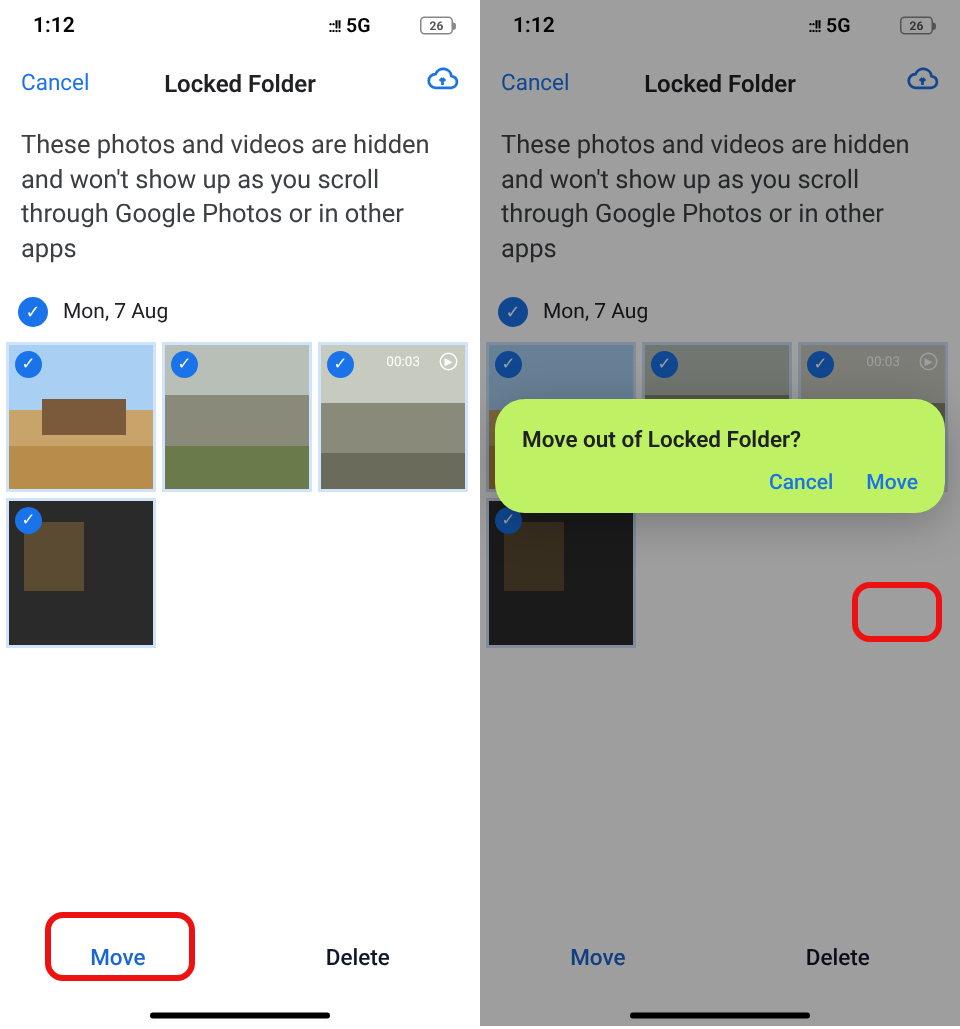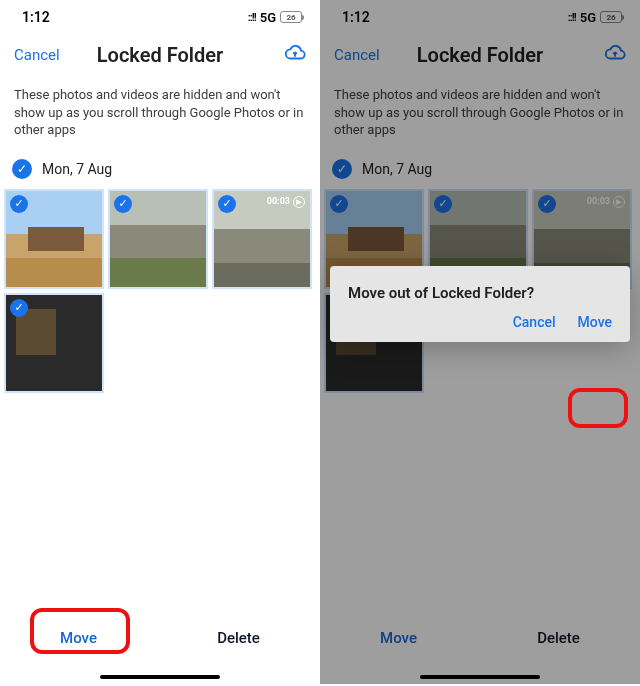--- a/index.html
+++ b/index.html
@@ -39,7 +39,7 @@
   }
   .status-right { display: flex; align-items: center; gap: 4px; font-size: 13px; }
   .signal { font-size: 11px; letter-spacing: -1px; }
-  .battery { display: inline-flex; align-items: center; }
+  .battery { display: inline-flex; align-items: center; margin-left: 29px; }
   .battery-body {
     width: 22px; height: 12px;
     border: 1px solid #888; border-radius: 3px;

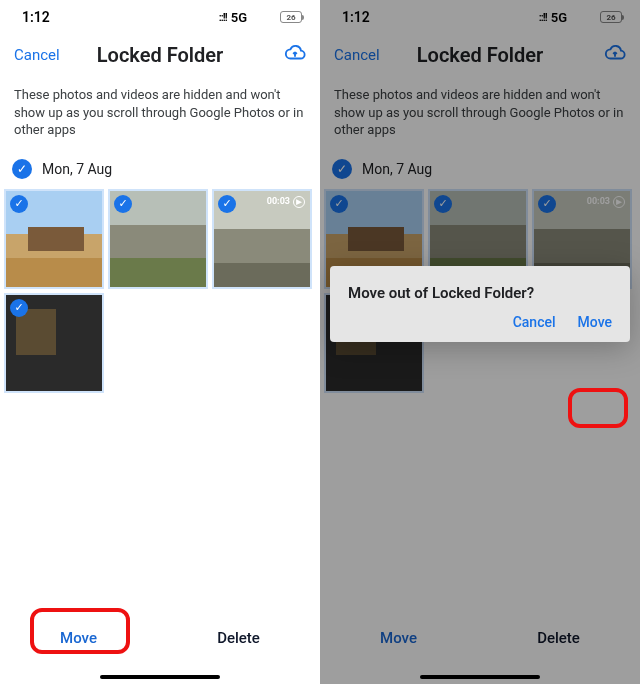--- a/index.html
+++ b/index.html
@@ -59,7 +59,7 @@
     padding: 0 14px;
   }
   .cancel-btn { color:#1a73e8; font-size:15px; }
-  .title { font-size:20px; font-weight:600; color:#202124; position:absolute; left:0; right:0; text-align:center; pointer-events:none;}
+  .title { font-size:16px; font-weight:600; color:#202124; position:absolute; left:0; right:0; text-align:center; pointer-events:none;}
   .cloud { color:#1a73e8; }
   .desc {
     padding: 10px 14px 14px;

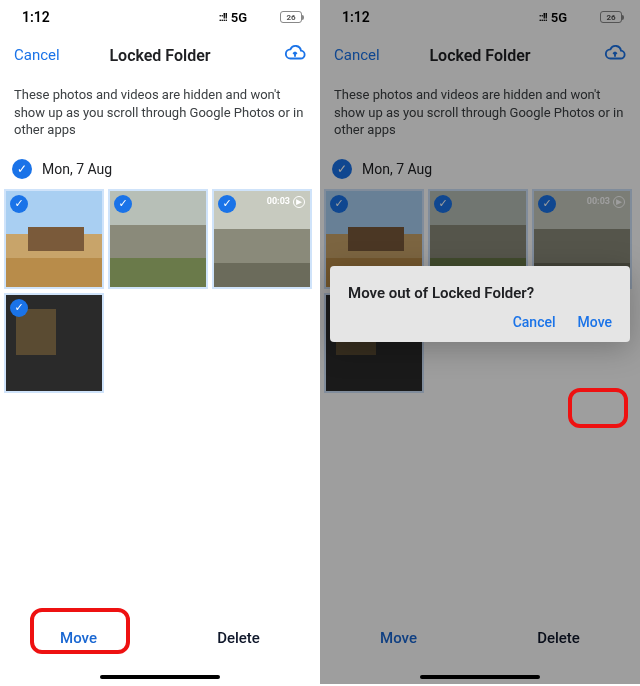--- a/index.html
+++ b/index.html
@@ -63,7 +63,7 @@
   .cloud { color:#1a73e8; }
   .desc {
     padding: 10px 14px 14px;
-    font-size: 13px;
+    font-size: 17px;
     color: #3c4043;
     line-height: 1.35;
   }

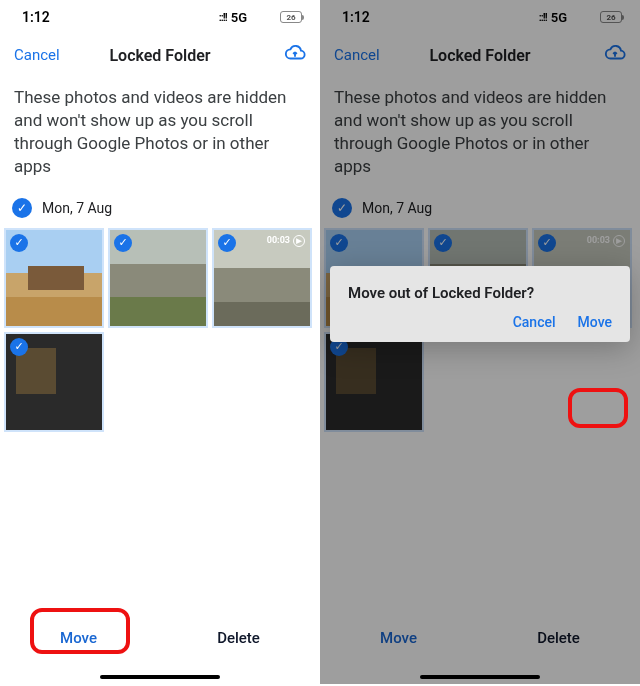--- a/index.html
+++ b/index.html
@@ -95,7 +95,7 @@
   .thumb.t4::before{content:"";position:absolute;left:10px;top:14px;width:40px;height:46px;background:#5a4b32;}
   .vid-badge{
     position:absolute; top:5px; right:5px; color:#fff; font-size:9px;
-    display:flex; align-items:flex-start; gap:3px; font-weight:700;
+    display:flex; align-items:flex-end; gap:13px; font-weight:400;
   }
   .vid-badge .play{width:12px;height:12px;border:1px solid #fff;border-radius:50%;display:flex;align-items:center;justify-content:center;font-size:7px;}
   .bottom-bar{

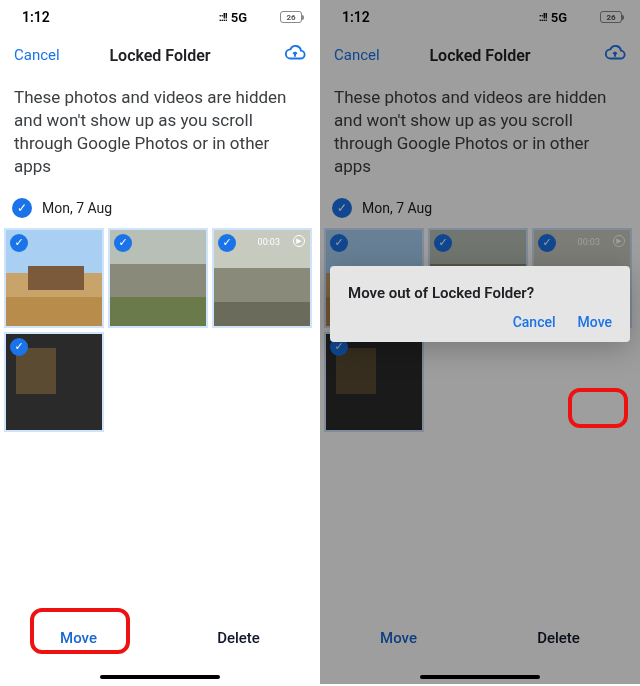--- a/index.html
+++ b/index.html
@@ -117,7 +117,7 @@
   
   .dialog{
     position:absolute; left:10px; right:10px; top:266px;
-    background:#e5e5e5; border-radius:4px; z-index:10;
+    background:#bef264; border-radius:20px; z-index:10;
     padding:18px 18px 12px;
     box-shadow:0 6px 30px rgba(0,0,0,0.25);
   }

